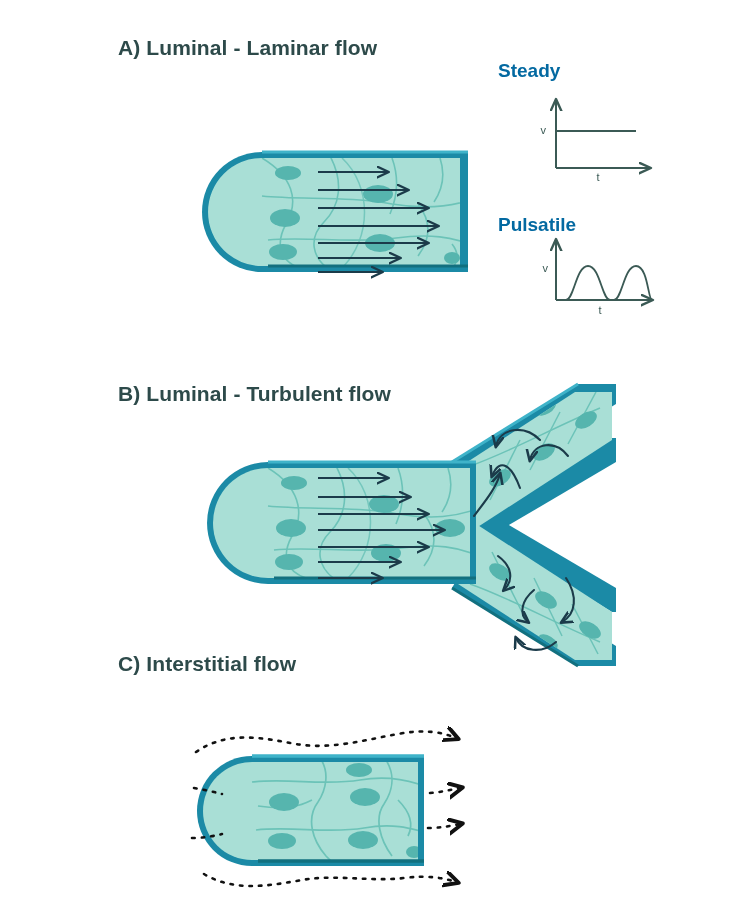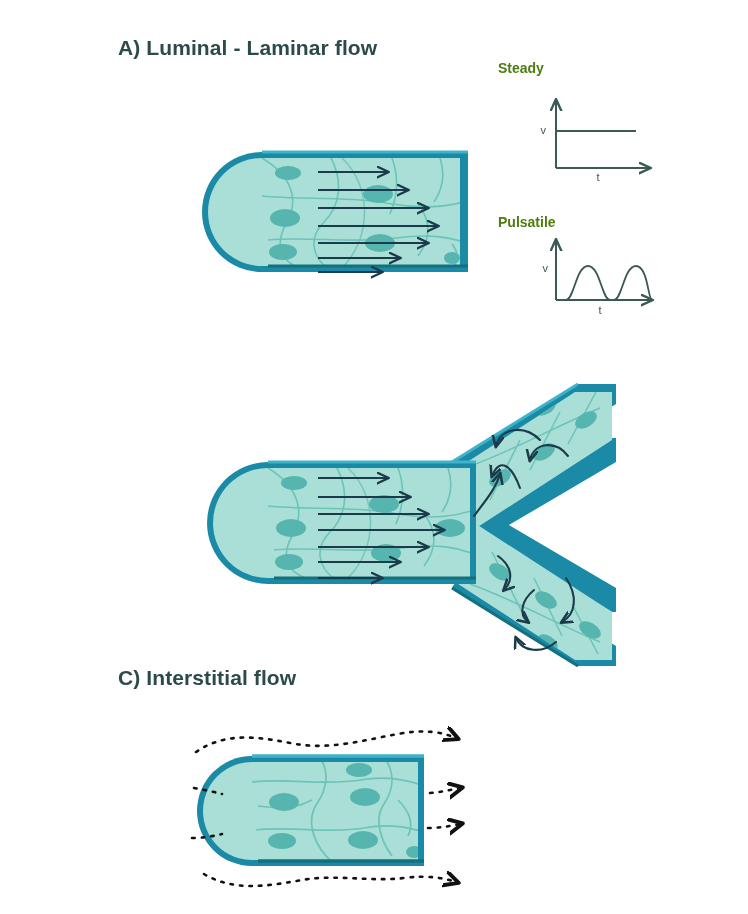--- a/index.html
+++ b/index.html
@@ -21,9 +21,9 @@
   }
   .wave-heading {
     position:absolute;
-    font-size:14px;
+    font-size:19px;
     font-weight:bold;
-    color:#4d7c0f;
+    color:#0369a1;
     white-space:nowrap;
   }
   .svg-layer { position:absolute; left:0; top:0; }

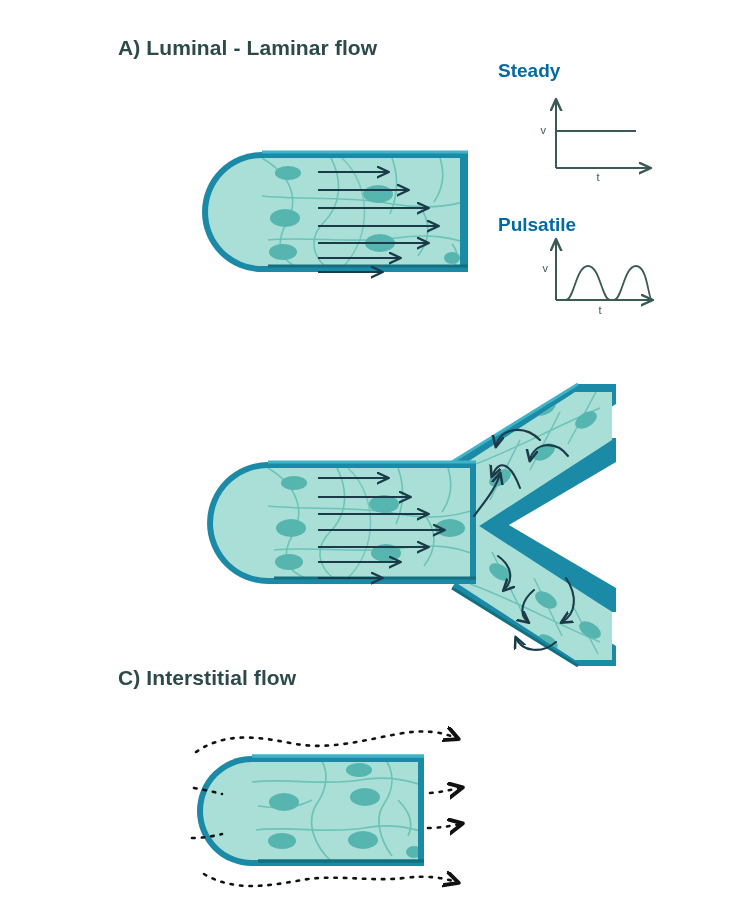--- a/index.html
+++ b/index.html
@@ -41,6 +41,7 @@
 
   <div class="panel-heading" style="left:118px; top:36px;">A) Luminal - Laminar flow</div>
 
+  <div class="panel-heading" style="left:118px; top:382px;">B) Luminal - Turbulent flow</div>
 
   <div class="panel-heading" style="left:118px; top:666px;">C) Interstitial flow</div>
 

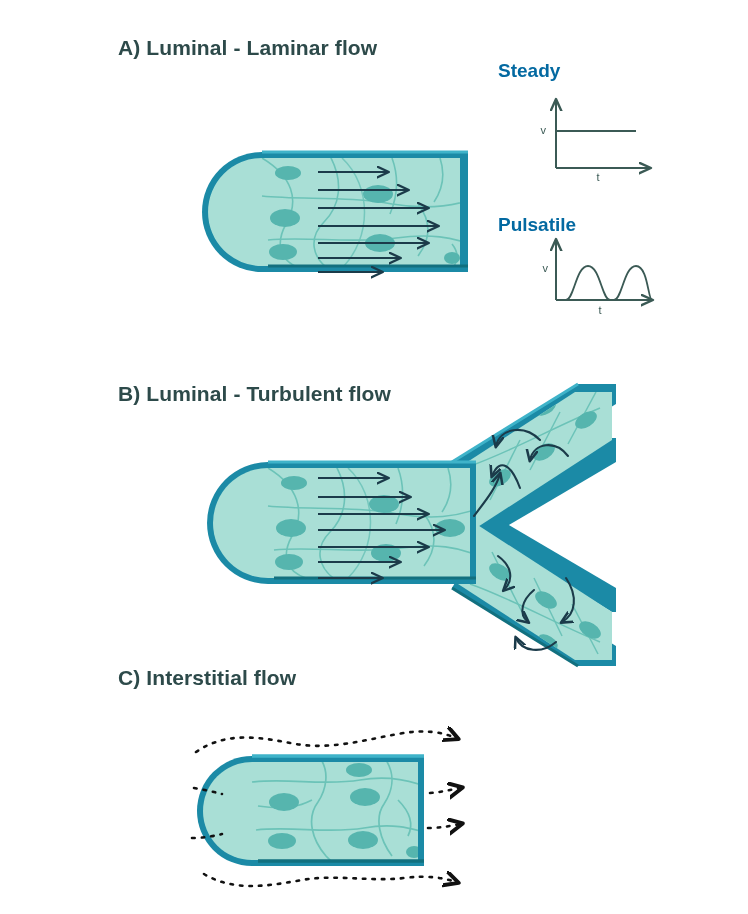--- a/index.html
+++ b/index.html
@@ -43,7 +43,7 @@
 
   <div class="panel-heading" style="left:118px; top:382px;">B) Luminal - Turbulent flow</div>
 
-  <div class="panel-heading" style="left:118px; top:666px;">C) Interstitial flow</div>
+  <div class="panel-heading" style="left:118px; top:652px;">C) Interstitial flow</div>
 
   <div class="wave-heading" style="left:498px; top:60px;">Steady</div>
 

